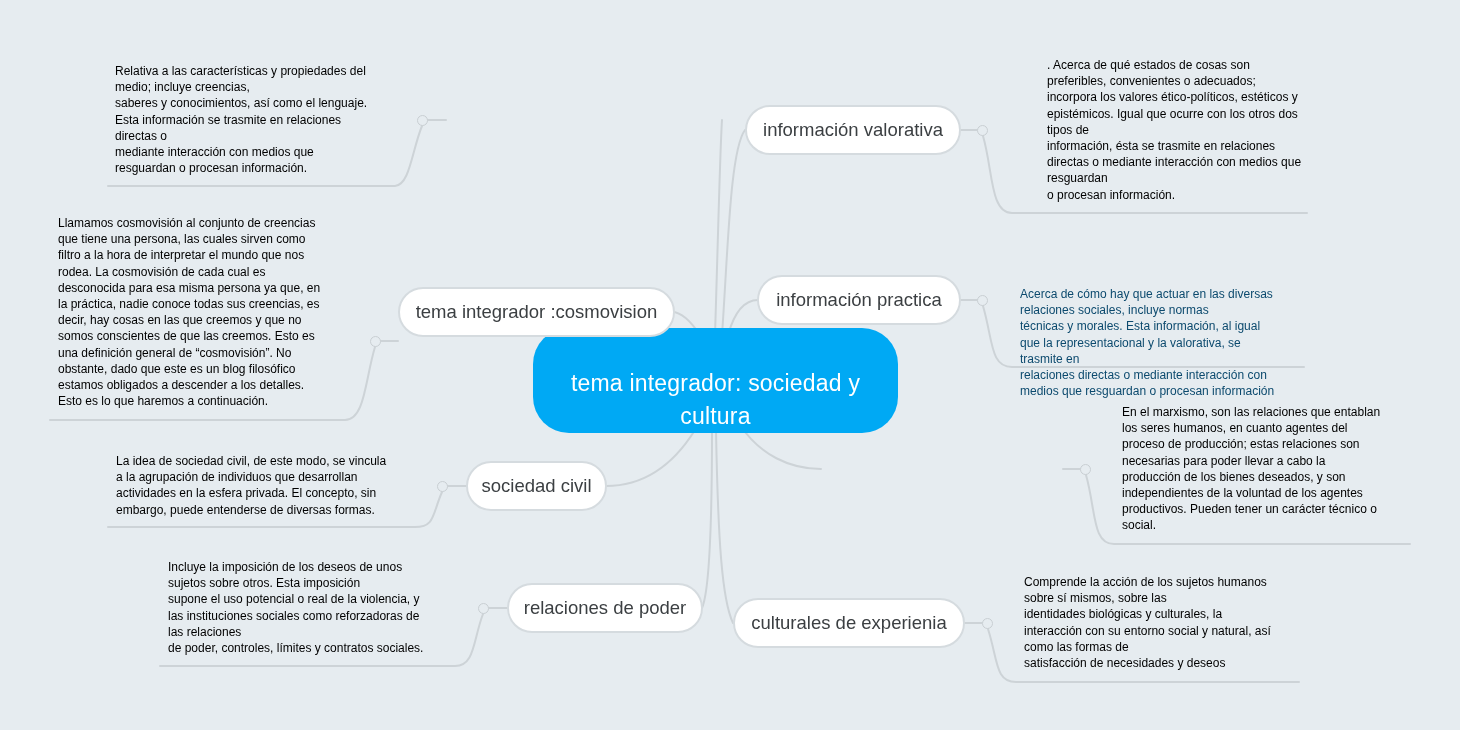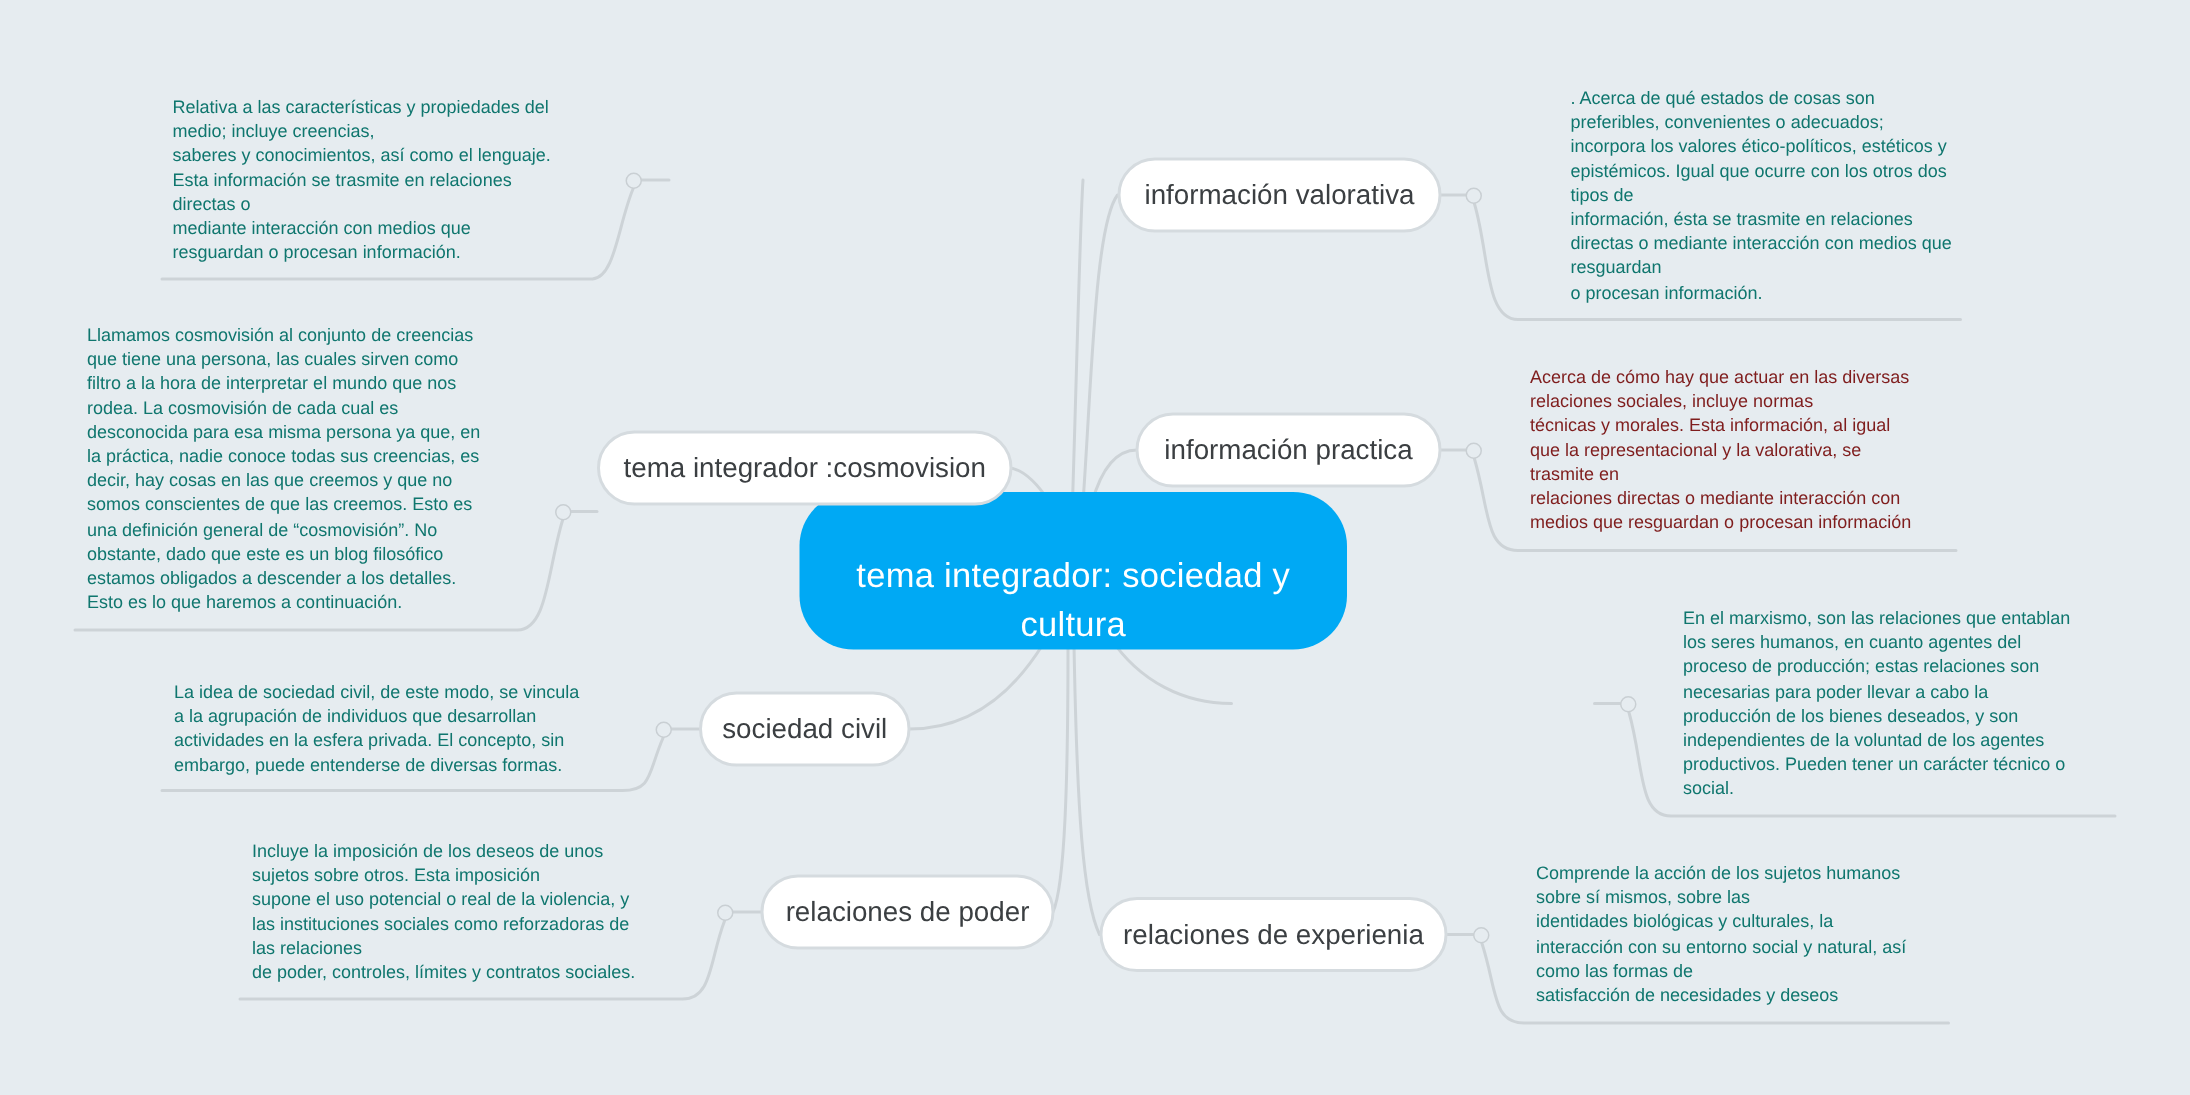--- a/index.html
+++ b/index.html
@@ -25,7 +25,7 @@
     white-space: nowrap; cursor: pointer;
   }
   .note {
-    position: absolute; color: #0f766e; font-size: 12px; line-height: 16.2px;
+    position: absolute; color: #000000; font-size: 12px; line-height: 16.2px;
     white-space: pre-line; cursor: text;
   }
   .note.dark { color: #7f1d1d; }

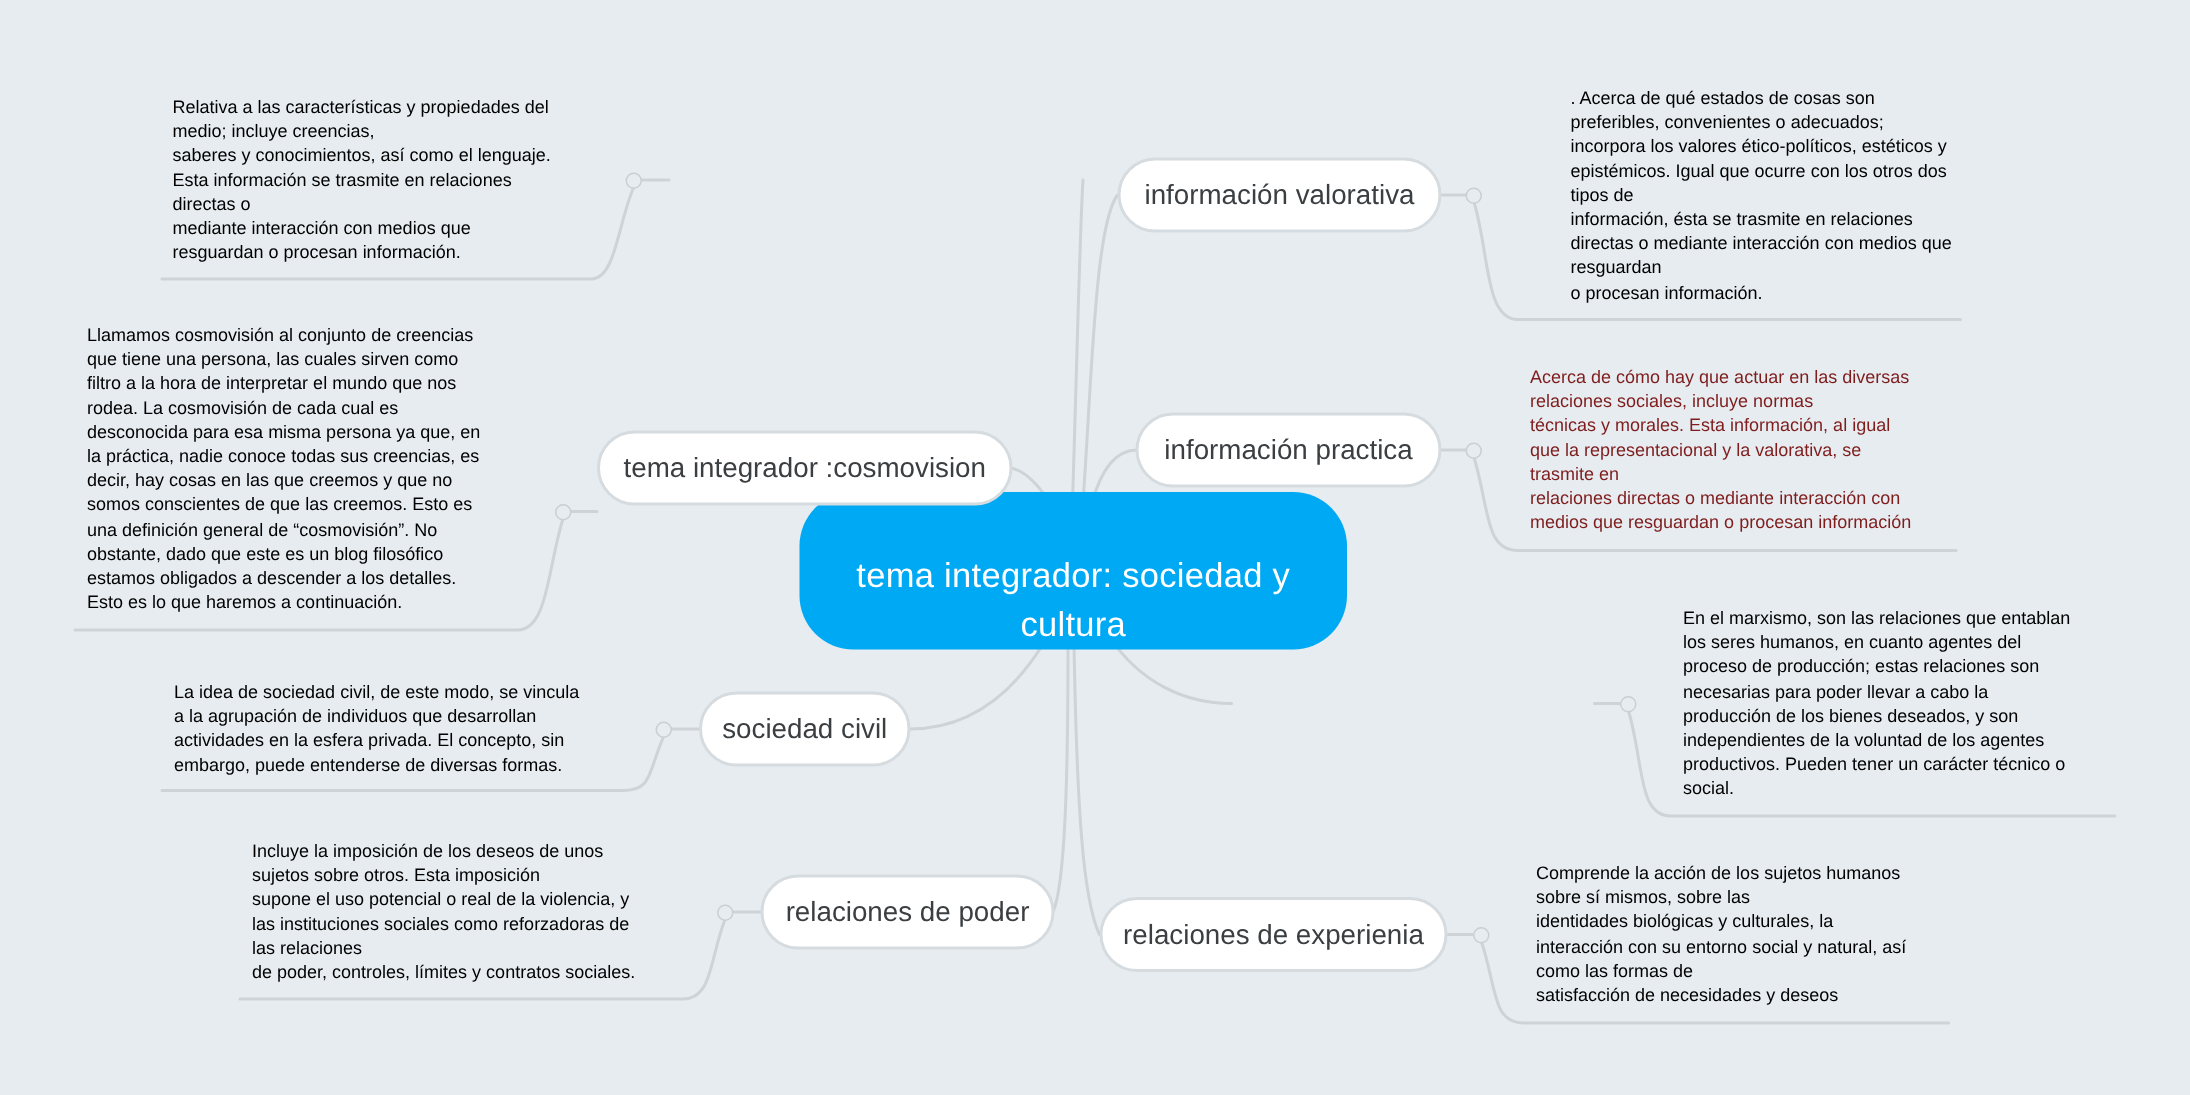--- a/index.html
+++ b/index.html
@@ -28,7 +28,7 @@
     position: absolute; color: #000000; font-size: 12px; line-height: 16.2px;
     white-space: pre-line; cursor: text;
   }
-  .note.dark { color: #7f1d1d; }
+  .note.dark { color: #0c4a6e; margin-top: 43px; }
   .knob {
     position: absolute; width: 11px; height: 11px; border-radius: 50%;
     border: 1.5px solid #c9cfd3; background: #e6ecf0; box-sizing: border-box;

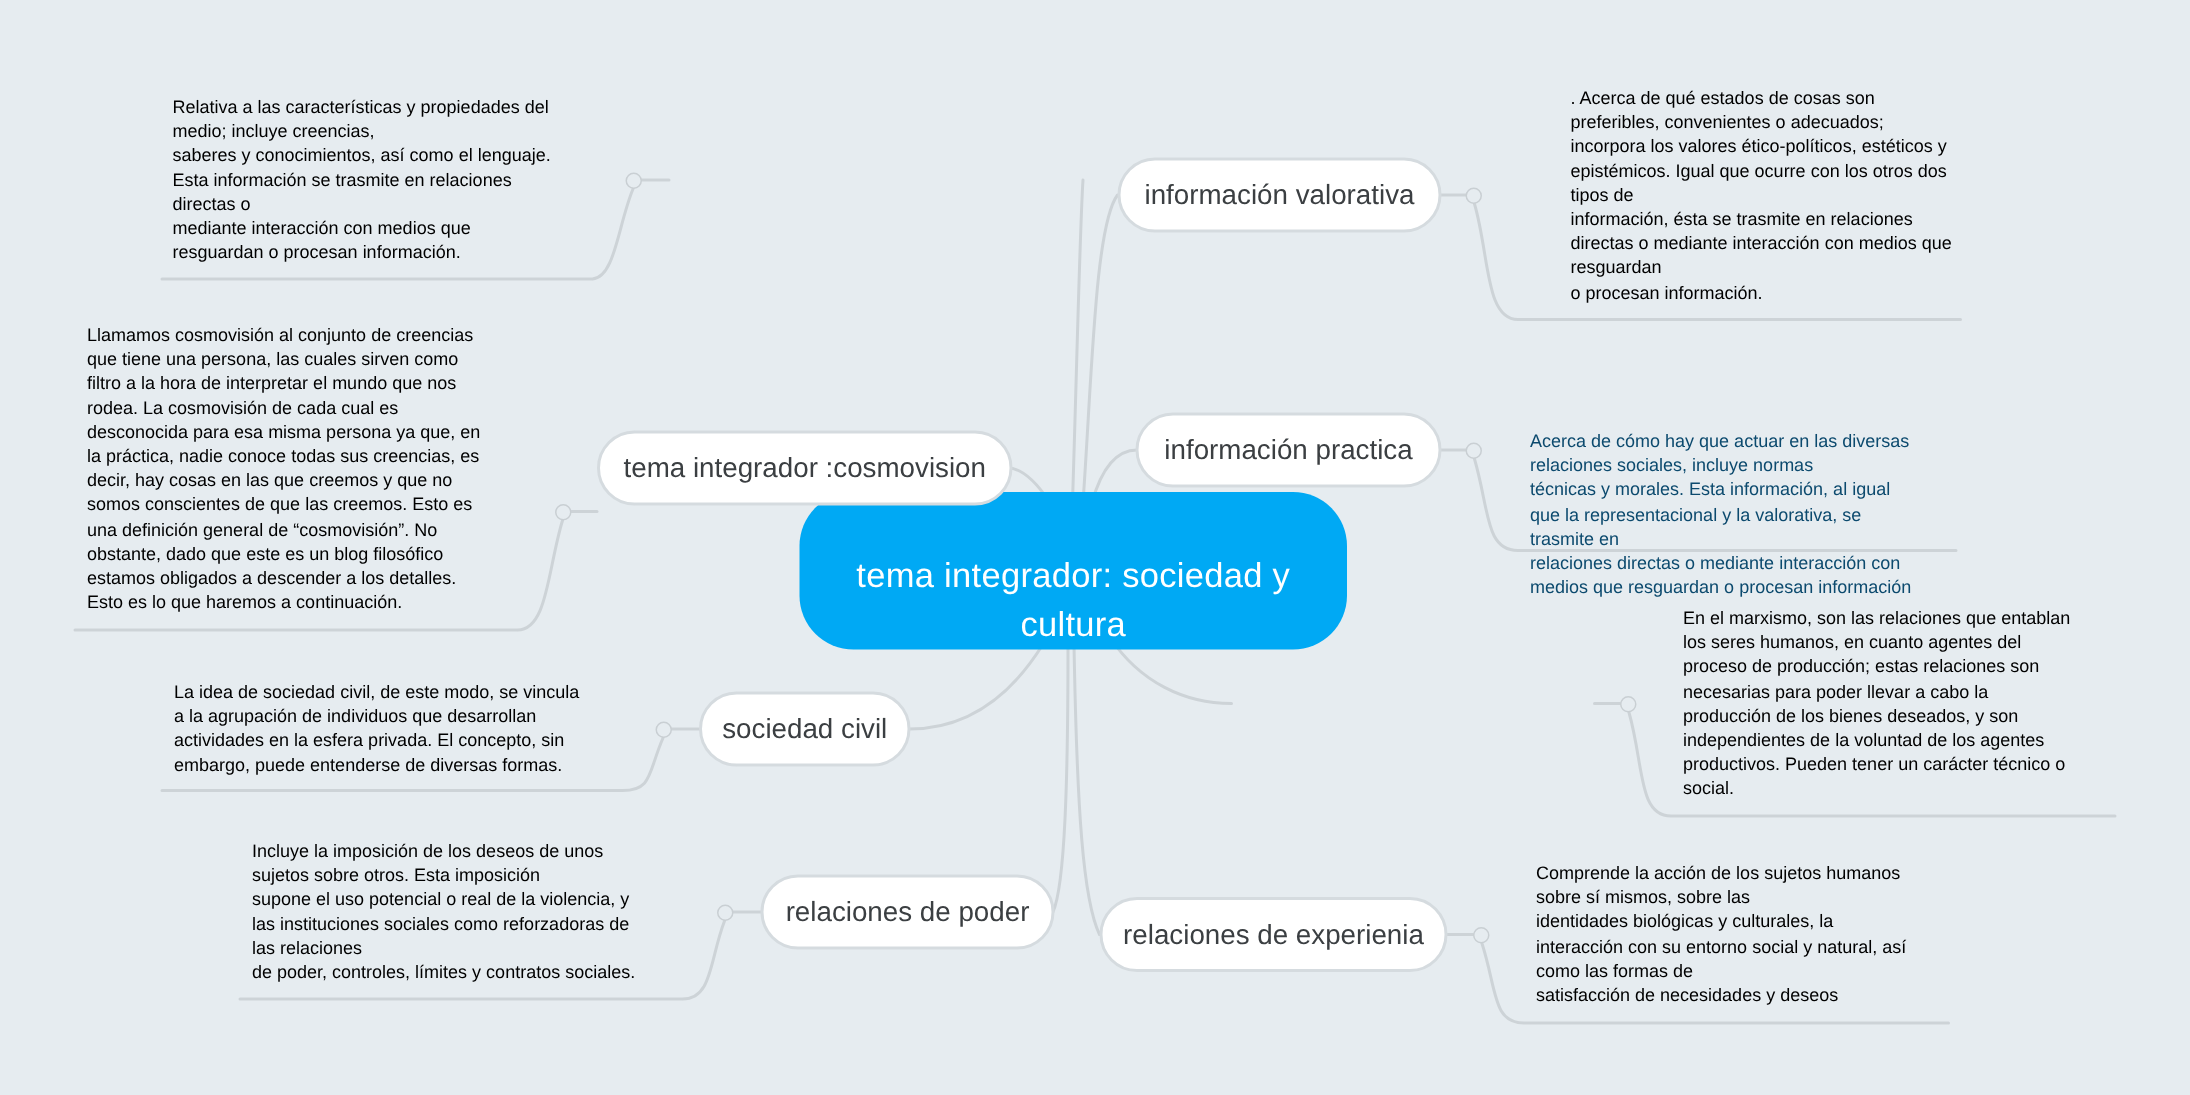--- a/index.html
+++ b/index.html
@@ -161,7 +161,7 @@
 social.</div>
 
   <div class="topic" style="left:733px; top:598px; width:232px;">
-    <span>relaciones de experienia</span>
+    <span>culturales de experienia</span>
   </div>
   <div class="knob" style="left:982px; top:618px;"></div>
   <div class="note" style="left:1024px; top:574px;">Comprende la acción de los sujetos humanos

